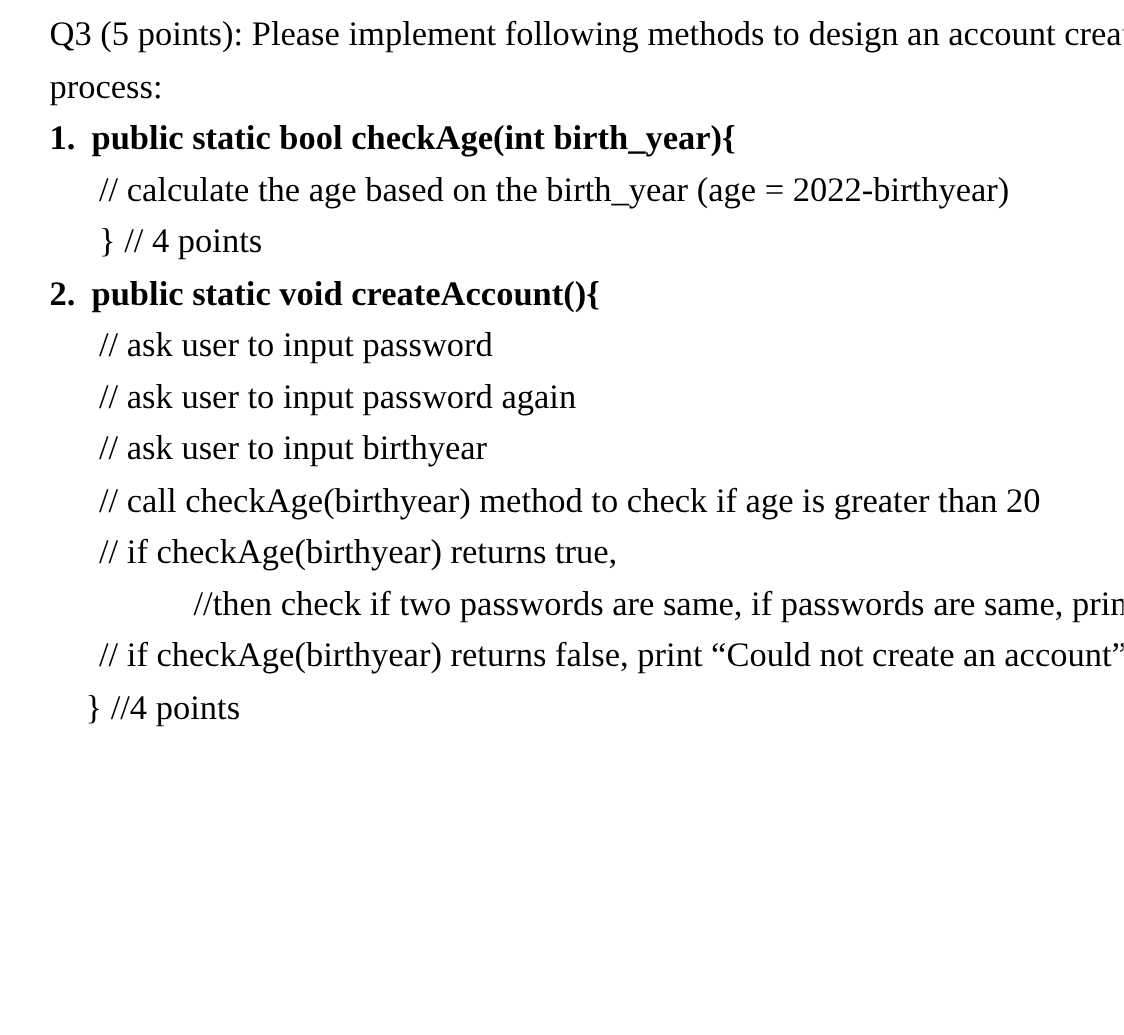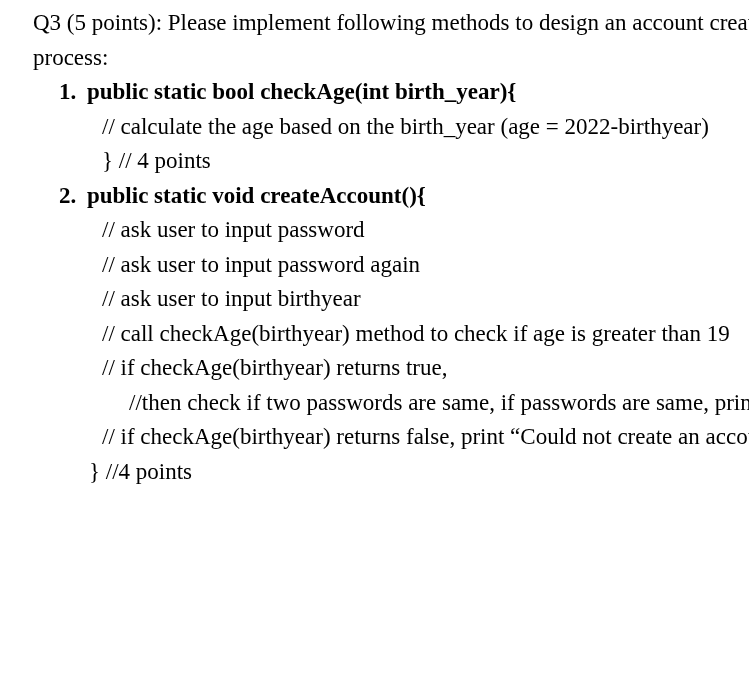--- a/index.html
+++ b/index.html
@@ -30,7 +30,7 @@
   .pl-close { padding-left: 89px; }   
   .pl-1     { padding-left: 102px; }   
   .pl-2     { padding-left: 129px; }  
-  .heading  { font-weight: bold; margin-left: 26px; }
+  .heading  { font-weight: bold; }
   .marker {
     display: inline-block;
     width: 28px;

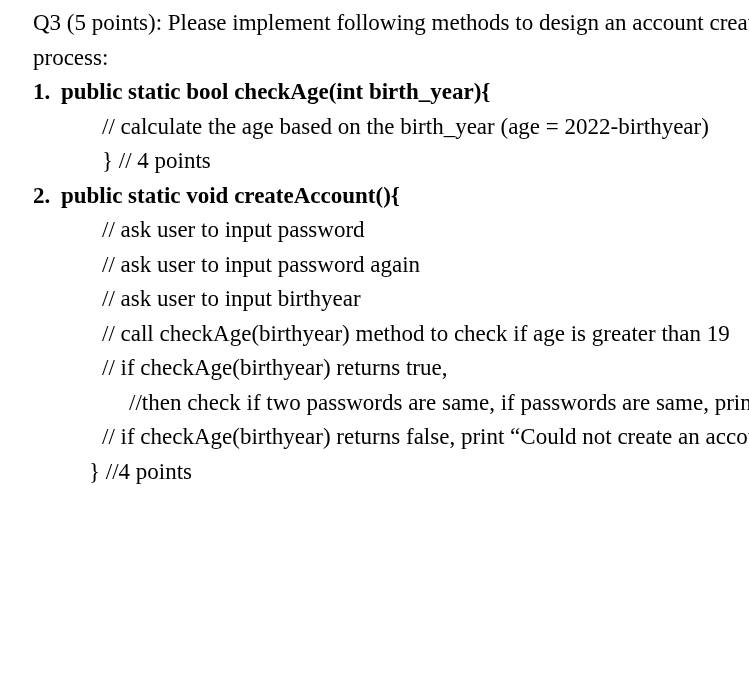--- a/index.html
+++ b/index.html
@@ -28,7 +28,7 @@
   
   .pl-para  { padding-left: 33px; }   
   .pl-close { padding-left: 89px; }   
-  .pl-1     { padding-left: 102px; }   
+  .pl-1     { padding-left: 66px; }   
   .pl-2     { padding-left: 129px; }  
   .heading  { font-weight: bold; }
   .marker {

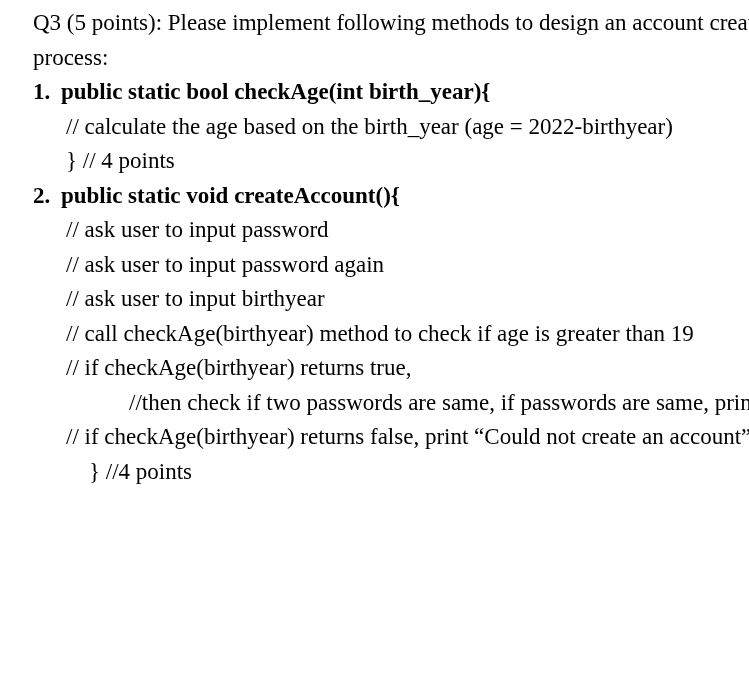--- a/index.html
+++ b/index.html
@@ -58,7 +58,7 @@
   <div class="line pl-1">// ask user to input password</div>
   <div class="line pl-1">// ask user to input password again</div>
   <div class="line pl-1">// ask user to input birthyear</div>
-  <div class="line pl-1">// call checkAge(birthyear) method to check if age is greater than 19</div>
+  <div class="line pl-1">// call checkAge(birthyear) method to check if age is greater than 20</div>
   <div class="line pl-1">// if checkAge(birthyear) returns true,</div>
   <div class="line pl-2">//then check if two passwords are same, if passwords are same, print</div>
   <div class="line pl-1">// if checkAge(birthyear) returns false, print “Could not create an account”</div>

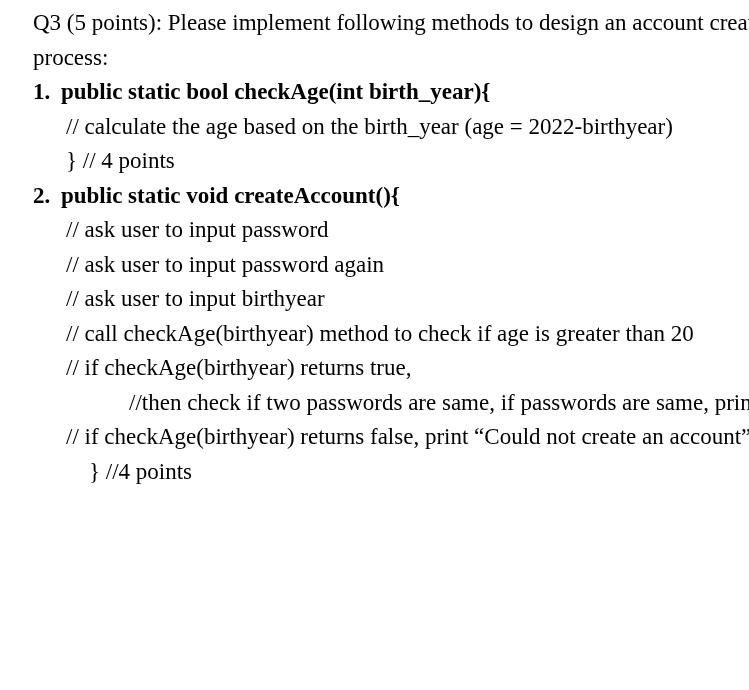--- a/index.html
+++ b/index.html
@@ -27,7 +27,7 @@
   }
   
   .pl-para  { padding-left: 33px; }   
-  .pl-close { padding-left: 89px; }   
+  .pl-close { padding-left: 57px; }   
   .pl-1     { padding-left: 66px; }   
   .pl-2     { padding-left: 129px; }  
   .heading  { font-weight: bold; }

